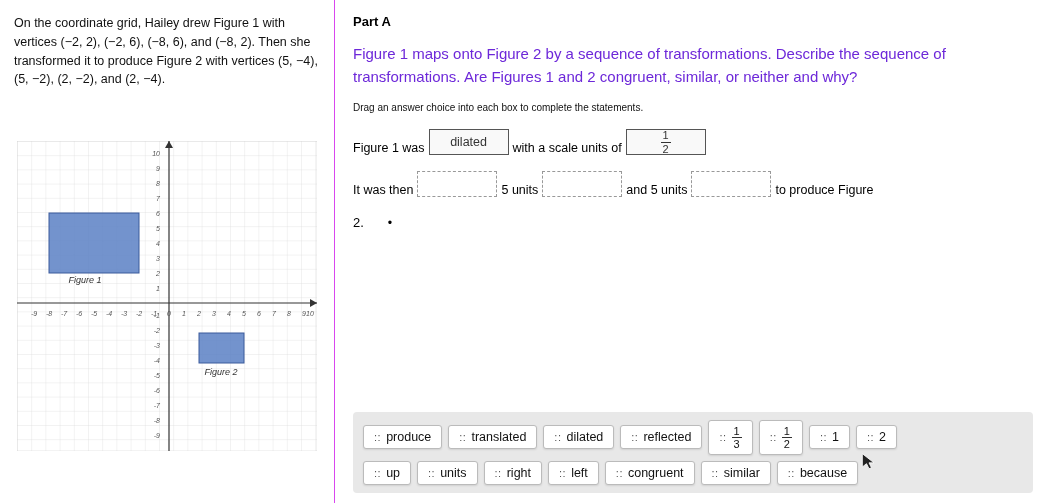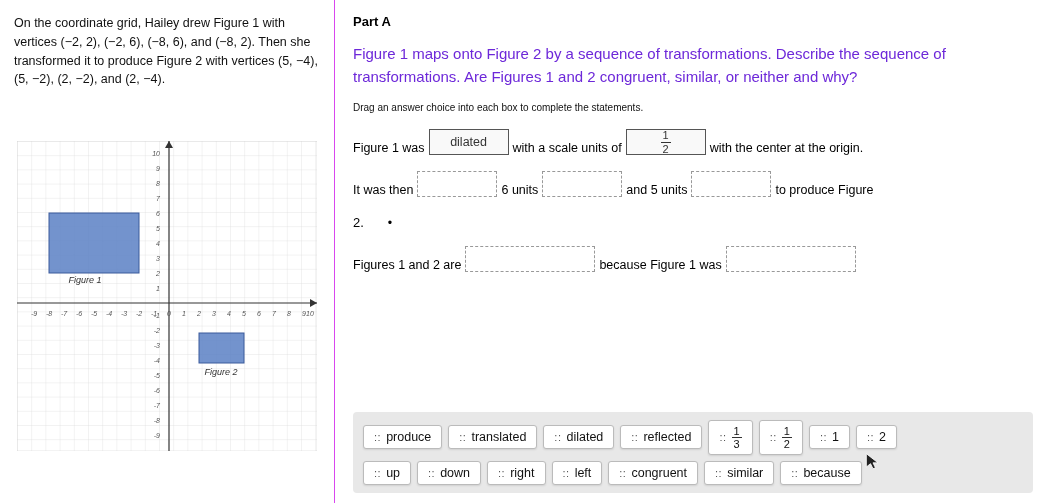--- a/index.html
+++ b/index.html
@@ -274,7 +274,6 @@
         <span class="denominator">2</span>
       </span>
     </div>
-    <span>with the center at the origin.</span>
   </div>
 
   <div class="statement-row">

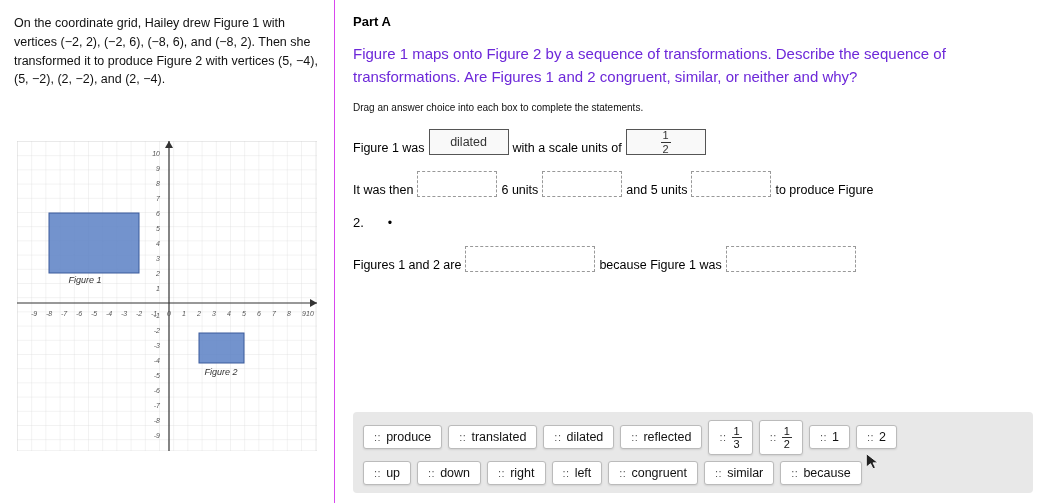--- a/index.html
+++ b/index.html
@@ -279,7 +279,7 @@
   <div class="statement-row">
     <span>It was then</span>
     <div class="answer-box"></div>
-    <span>6 units</span>
+    <span>5 units</span>
     <div class="answer-box"></div>
     <span>and 5 units</span>
     <div class="answer-box"></div>

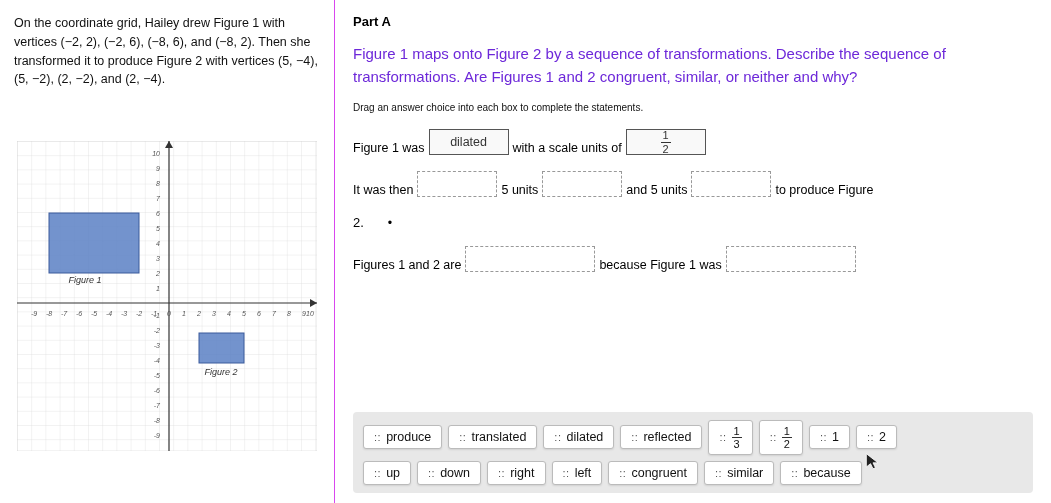--- a/index.html
+++ b/index.html
@@ -291,12 +291,6 @@
     <span style="margin-left:20px;">•</span>
   </div>
 
-  <div class="statement-row">
-    <span>Figures 1 and 2 are</span>
-    <div class="answer-box answer-box-wide"></div>
-    <span>because Figure 1 was</span>
-    <div class="answer-box answer-box-wide"></div>
-  </div>
 
   <div class="answer-choices">
 

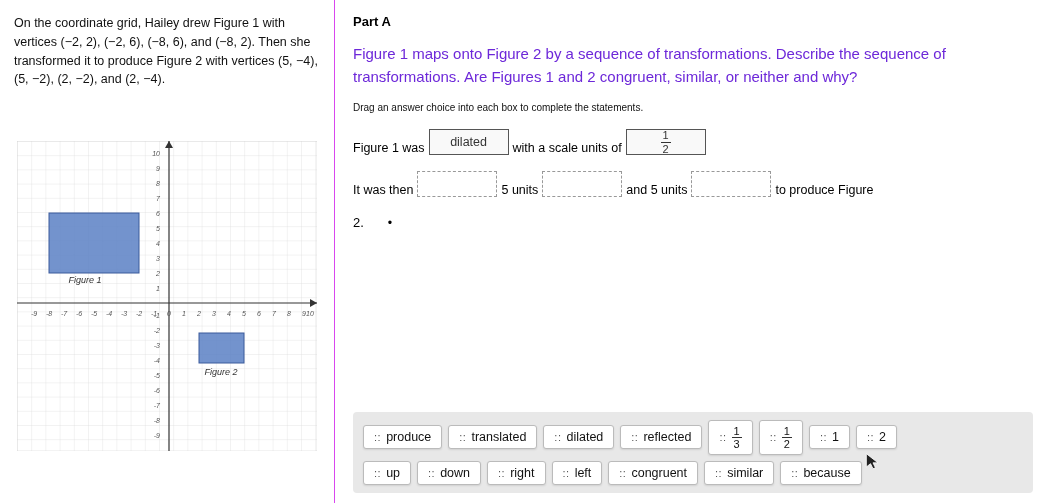--- a/index.html
+++ b/index.html
@@ -342,7 +342,7 @@
       </div>
       <div class="choice-chip">
         <span class="dots">::</span>
-        <span>down</span>
+        <span>units</span>
       </div>
       <div class="choice-chip">
         <span class="dots">::</span>

